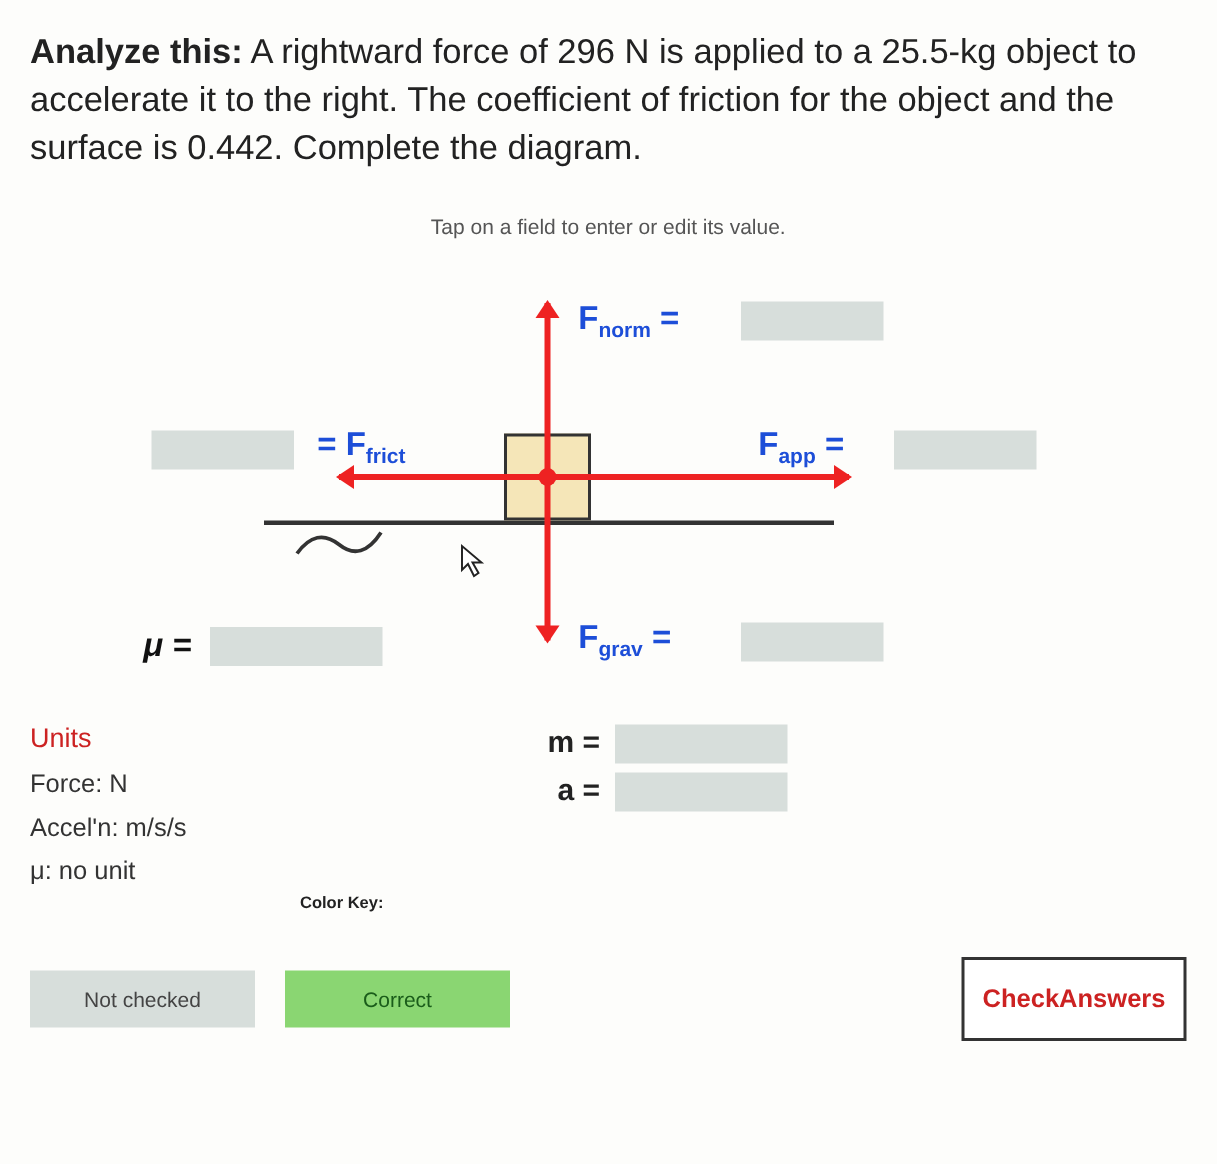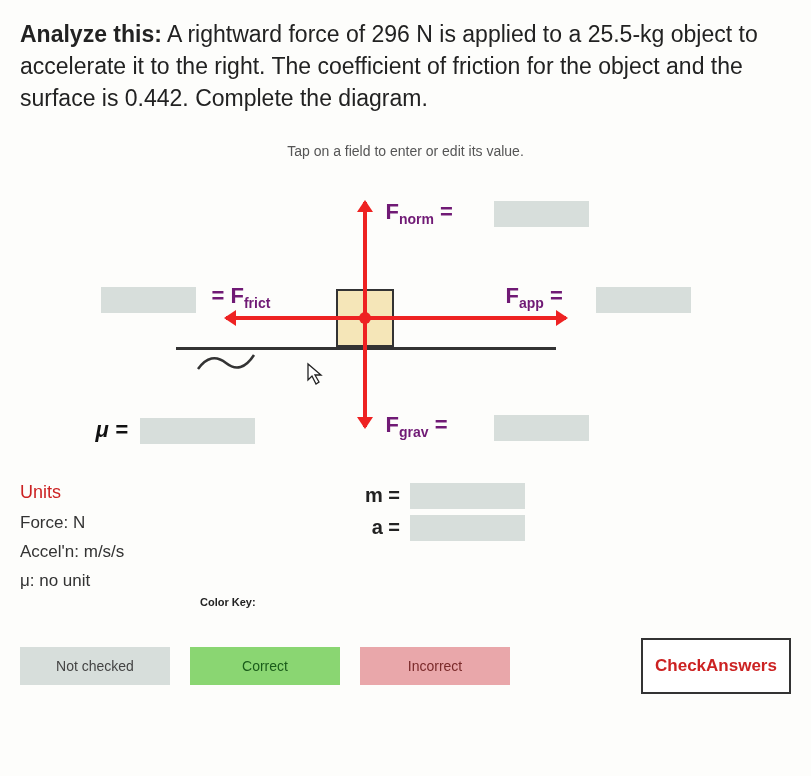--- a/index.html
+++ b/index.html
@@ -55,7 +55,7 @@
   .arrow-right::after { content:""; position:absolute; right:-10px; top:-6px; border:8px solid transparent; border-left:12px solid #e22; }
   .center-dot { position:absolute; top:145px; left:333px; width:12px; height:12px; background:#e22; border-radius:50%; }
 
-  .flabel { position:absolute; font-size:22px; font-weight:bold; color:#701a75; white-space:nowrap; }
+  .flabel { position:absolute; font-size:22px; font-weight:bold; color:#1d4ed8; white-space:nowrap; }
   .flabel sub { font-size:14px; }
   .flabel.black { color:#111; }
 

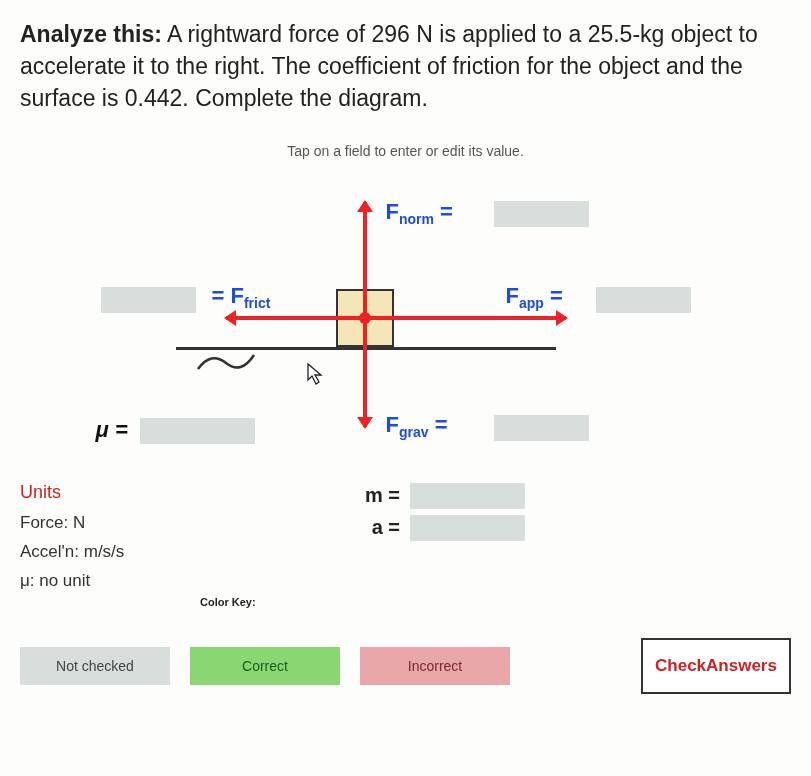--- a/index.html
+++ b/index.html
@@ -167,7 +167,6 @@
 <div class="footer">
   <div class="swatch sw-unchecked">Not checked</div>
   <div class="swatch sw-correct">Correct</div>
-  <div class="swatch sw-incorrect">Incorrect</div>
   <div class="check-btn">
     <span>Check</span>
     <span>Answers</span>

